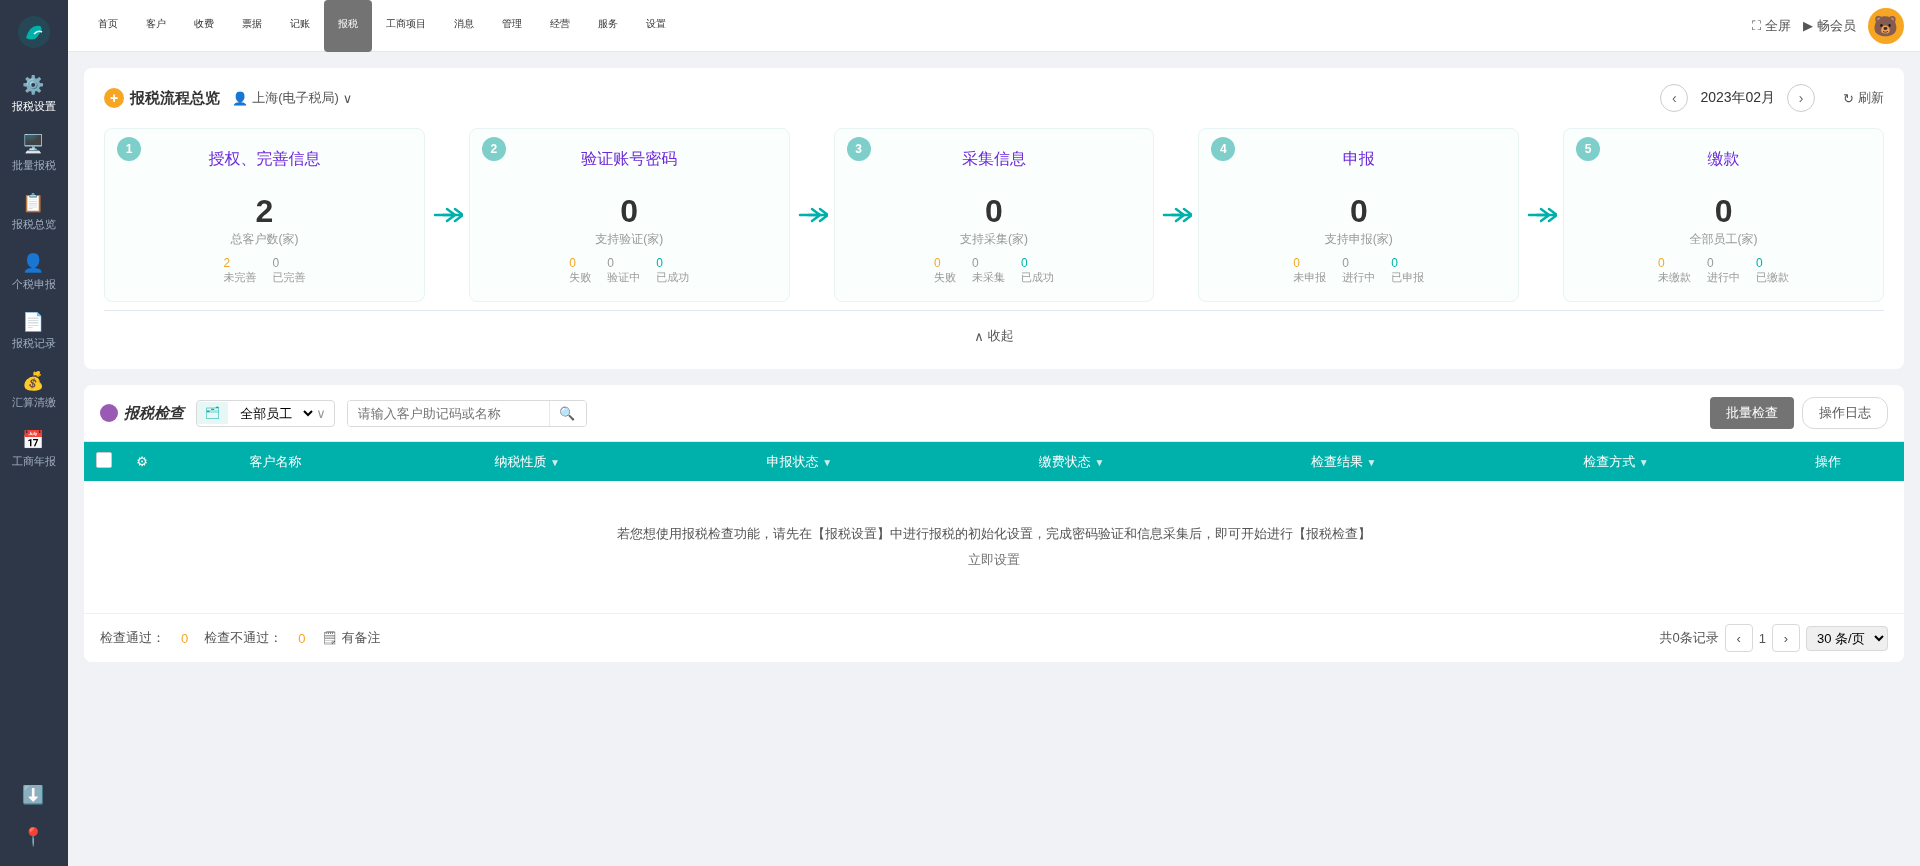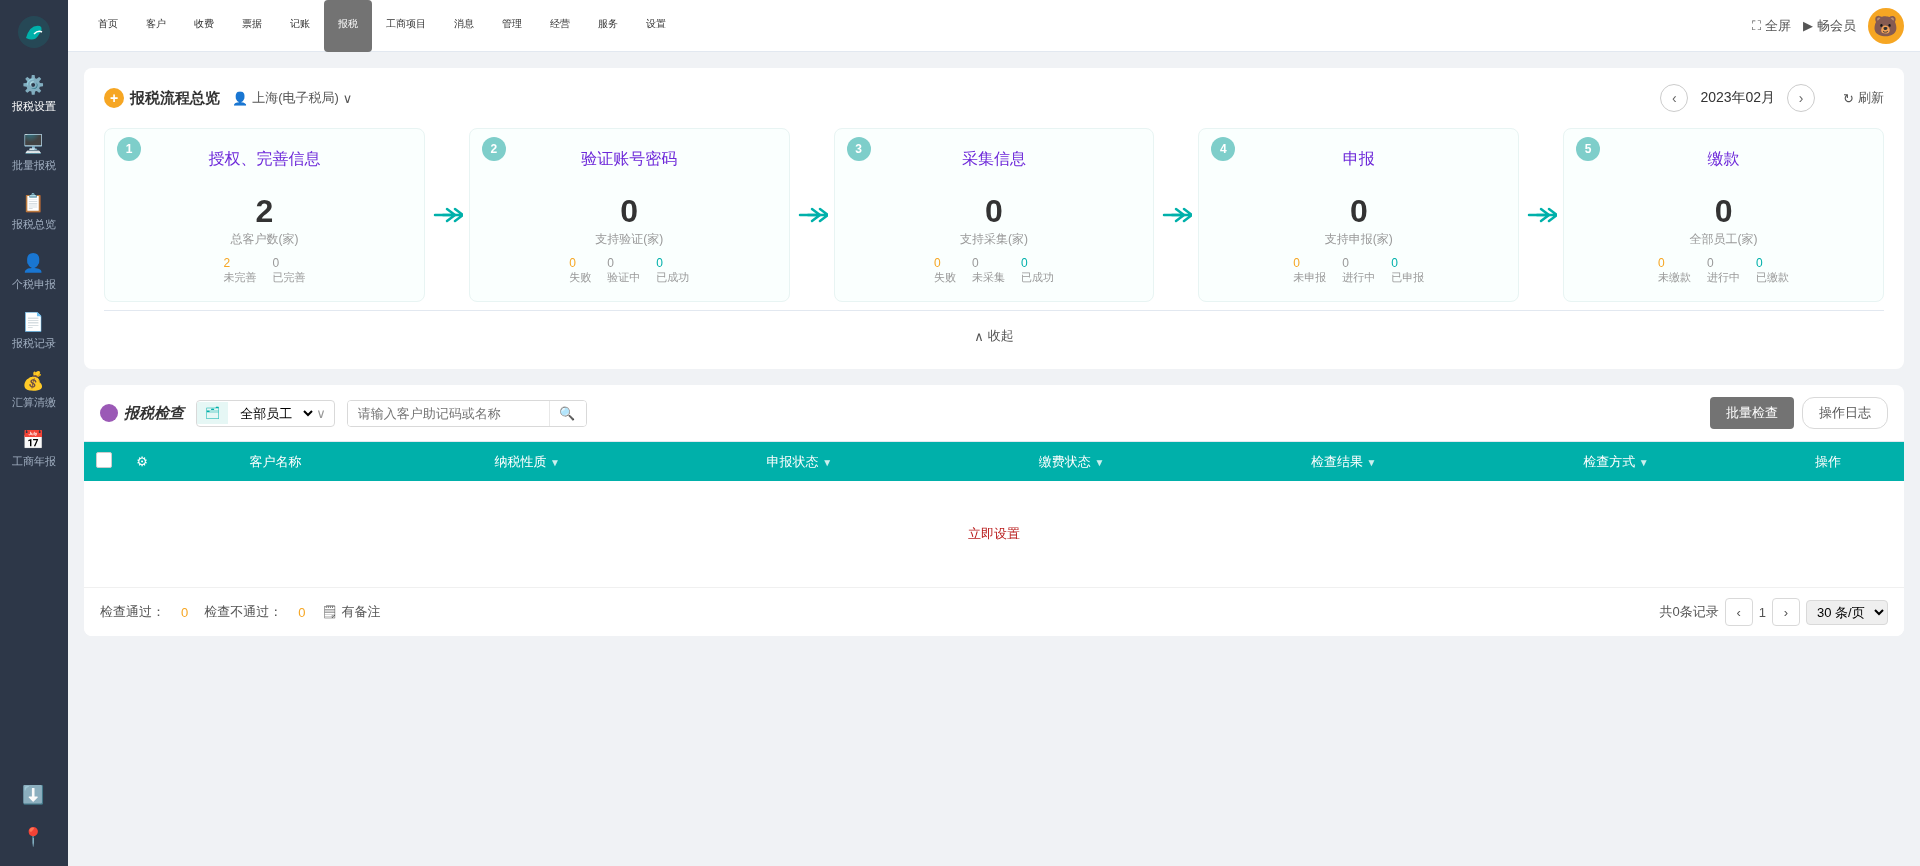--- a/index.html
+++ b/index.html
@@ -768,6 +768,7 @@
         </table>
 
         <div class="empty-state">
+          <div>若您想使用报税检查功能，请先在【报税设置】中进行报税的初始化设置，完成密码验证和信息采集后，即可开始进行【报税检查】</div>
           <div>
             <span class="link">立即设置</span>
           </div>

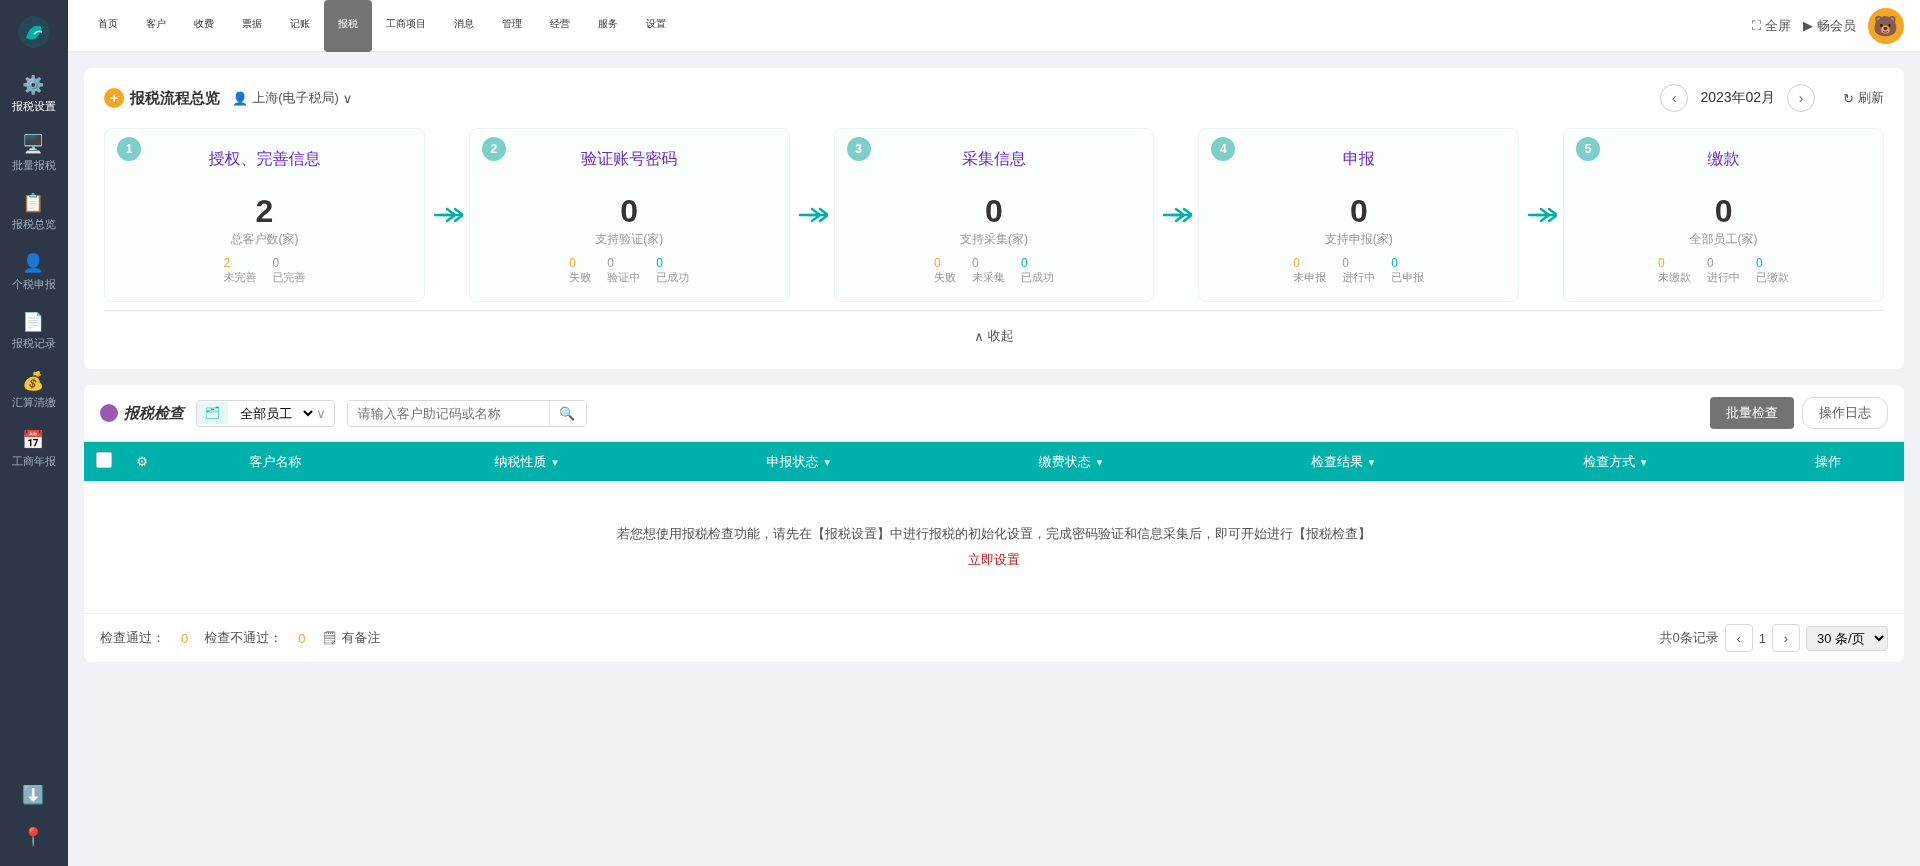--- a/index.html
+++ b/index.html
@@ -393,7 +393,7 @@
       font-size: 13px;
       line-height: 2;
     }
-    .empty-state .link { color: #b91c1c; cursor: pointer; }
+    .empty-state .link { color: #737373; cursor: pointer; }
 
     
     .table-footer {

